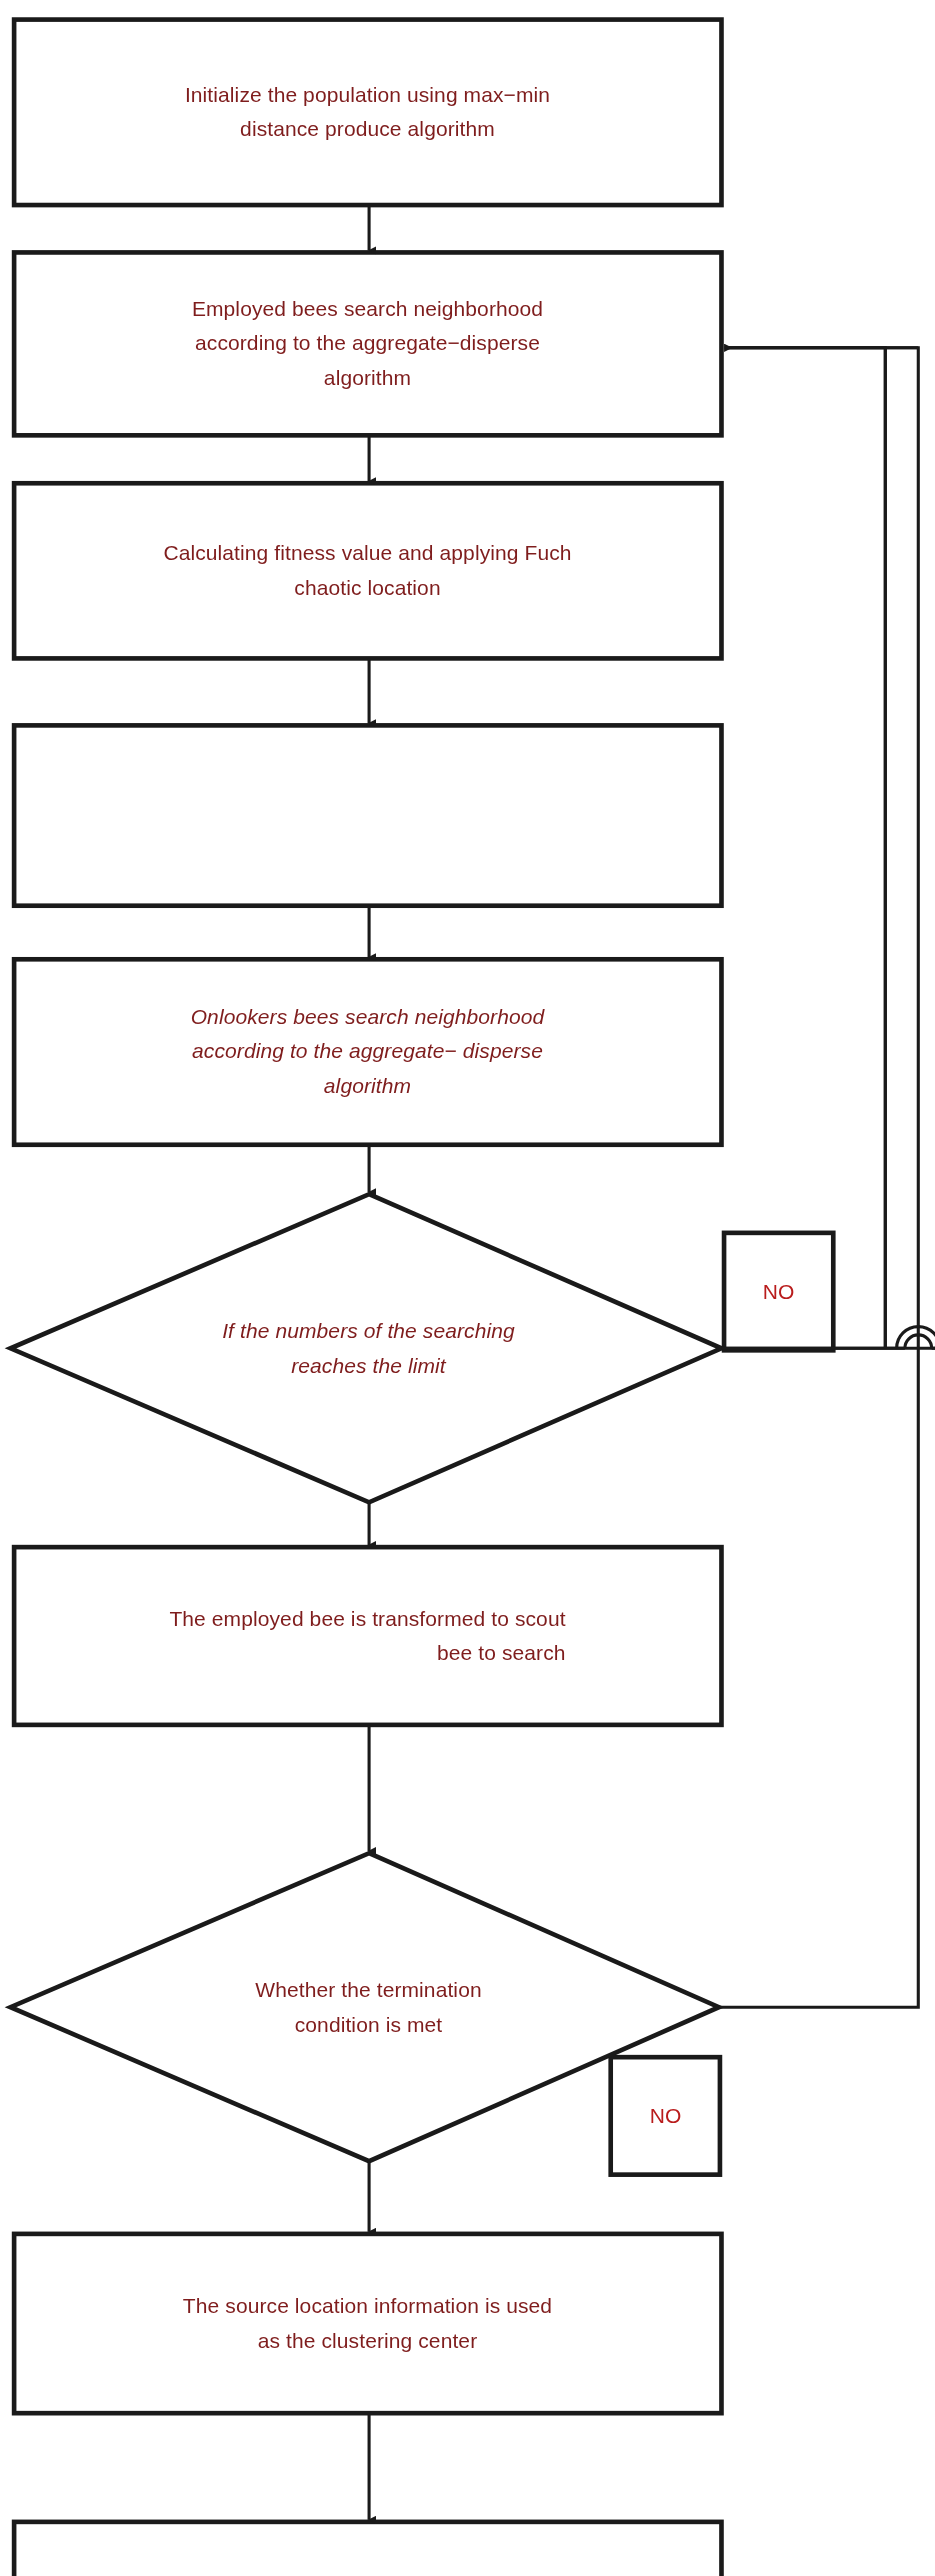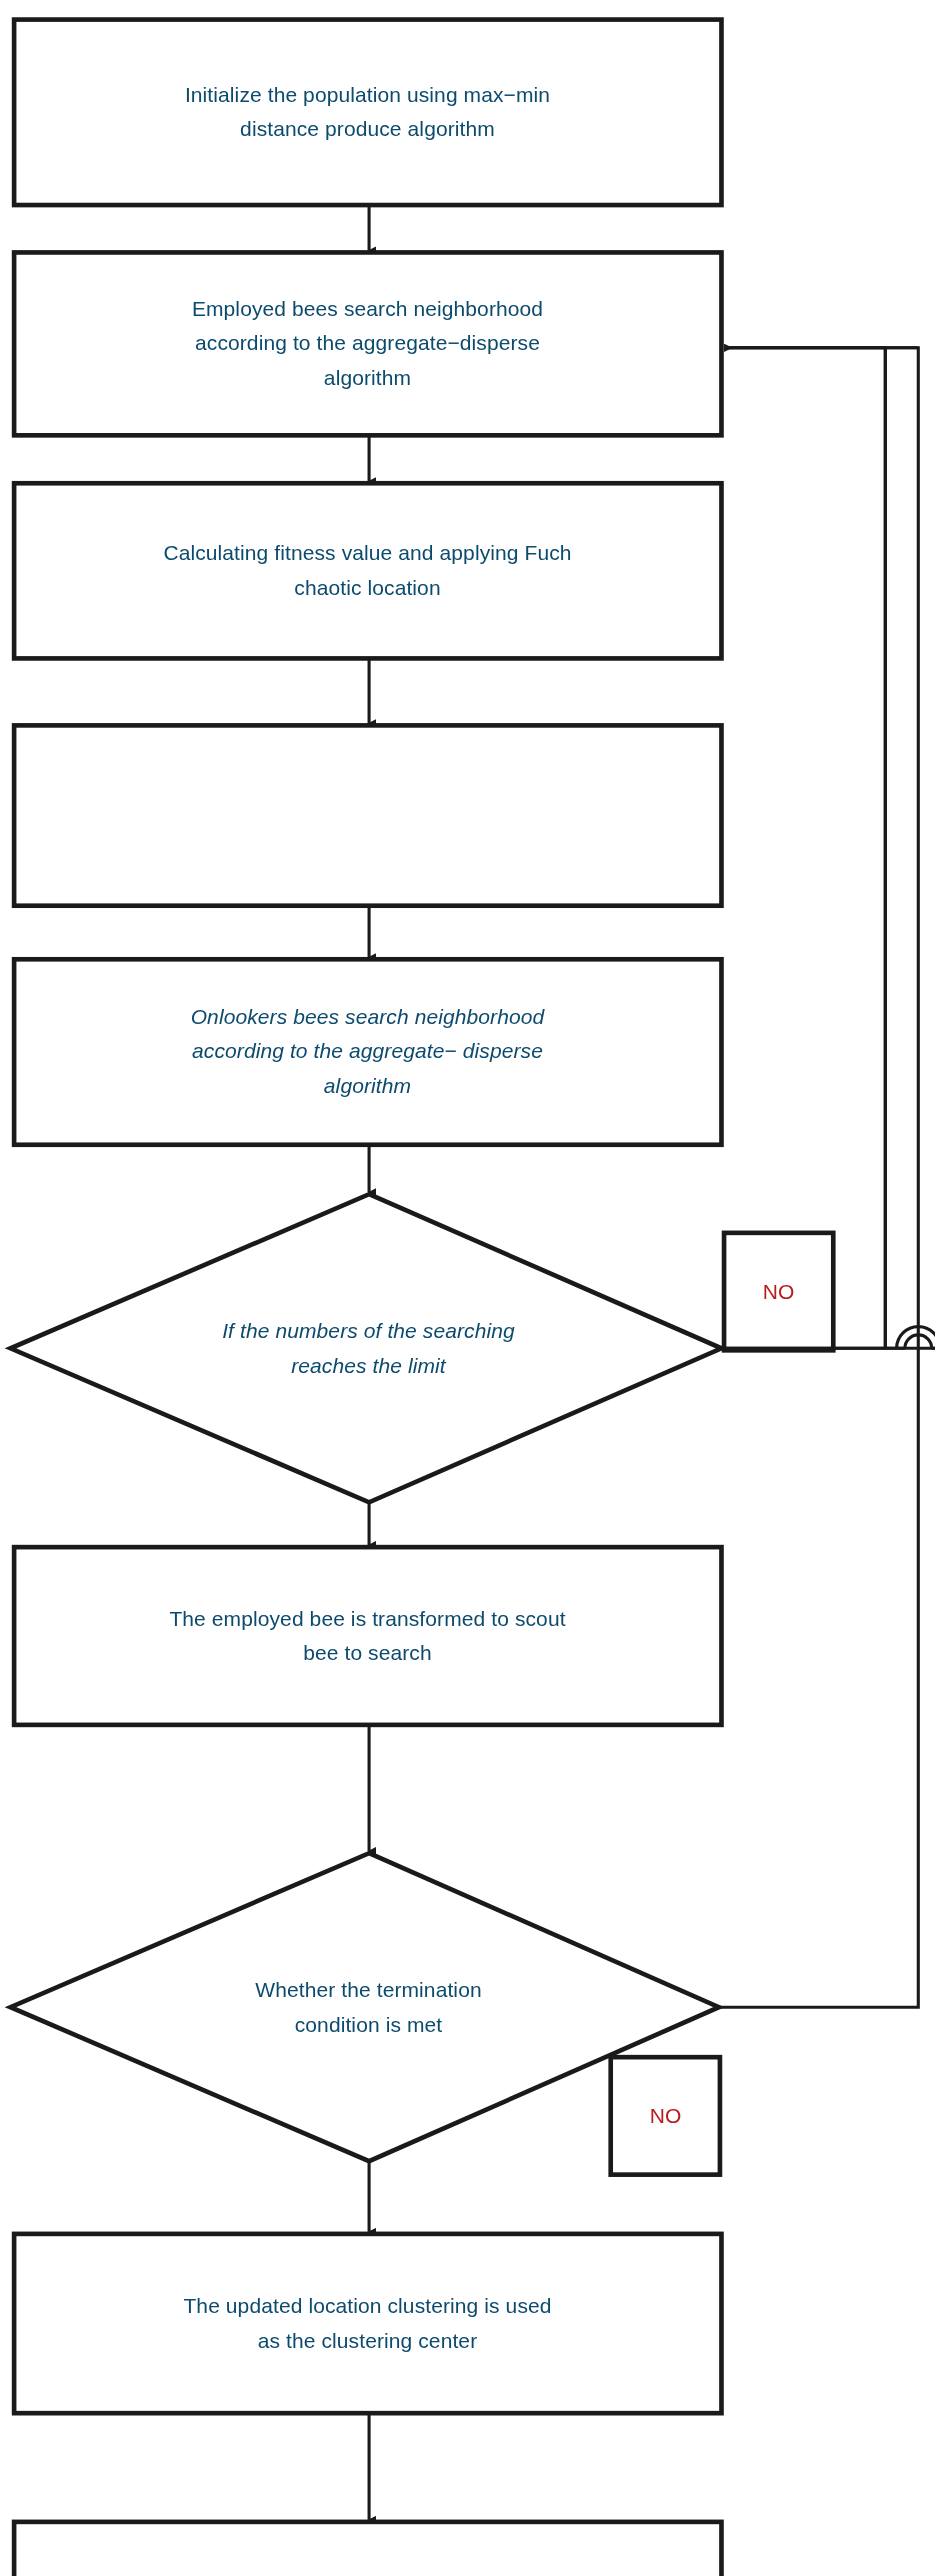--- a/index.html
+++ b/index.html
@@ -10,7 +10,7 @@
     position:absolute;
     display:flex;align-items:center;justify-content:center;
     text-align:center;
-    color:#0c4a6e;
+    color:#7f1d1d;
     font-size:21px;
     line-height:1.62;
     letter-spacing:0.1px;

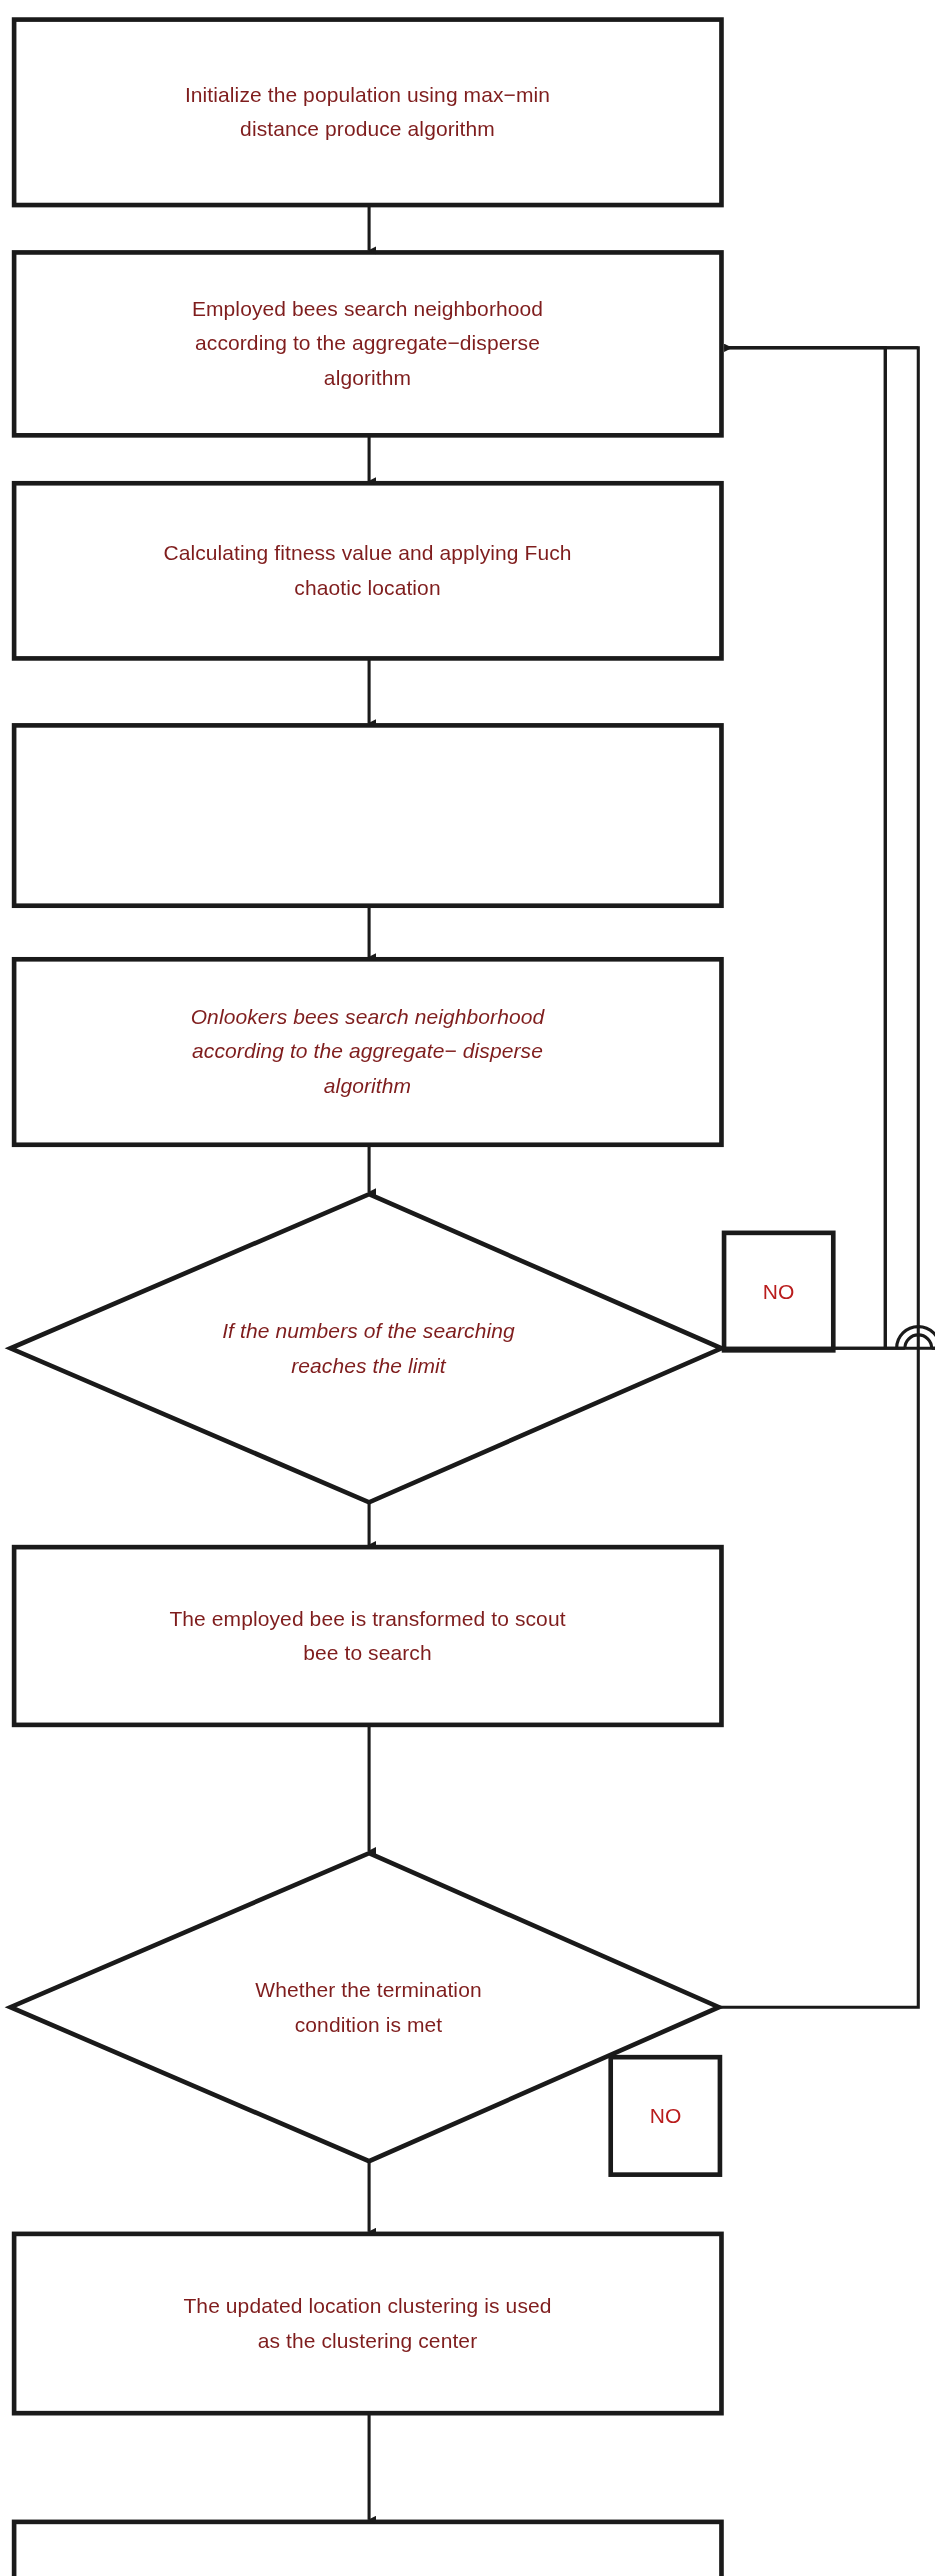--- a/index.html
+++ b/index.html
@@ -115,7 +115,7 @@
   <div class="node-text" style="left:103px;top:1265px;width:531px;height:167px;font-style:italic;">If the numbers of the searching
 reaches the limit</div>
 
-  <div class="node-text" style="left:31px;top:1547px;width:673px;height:178px;">The employed bee is transformed to scout
+  <div class="node-text" style="left:31px;top:1547px;width:673px;height:178px;text-align:right;">The employed bee is transformed to scout
 bee to search</div>
 
   <div class="node-text" style="left:103px;top:1924px;width:531px;height:167px;">Whether the termination

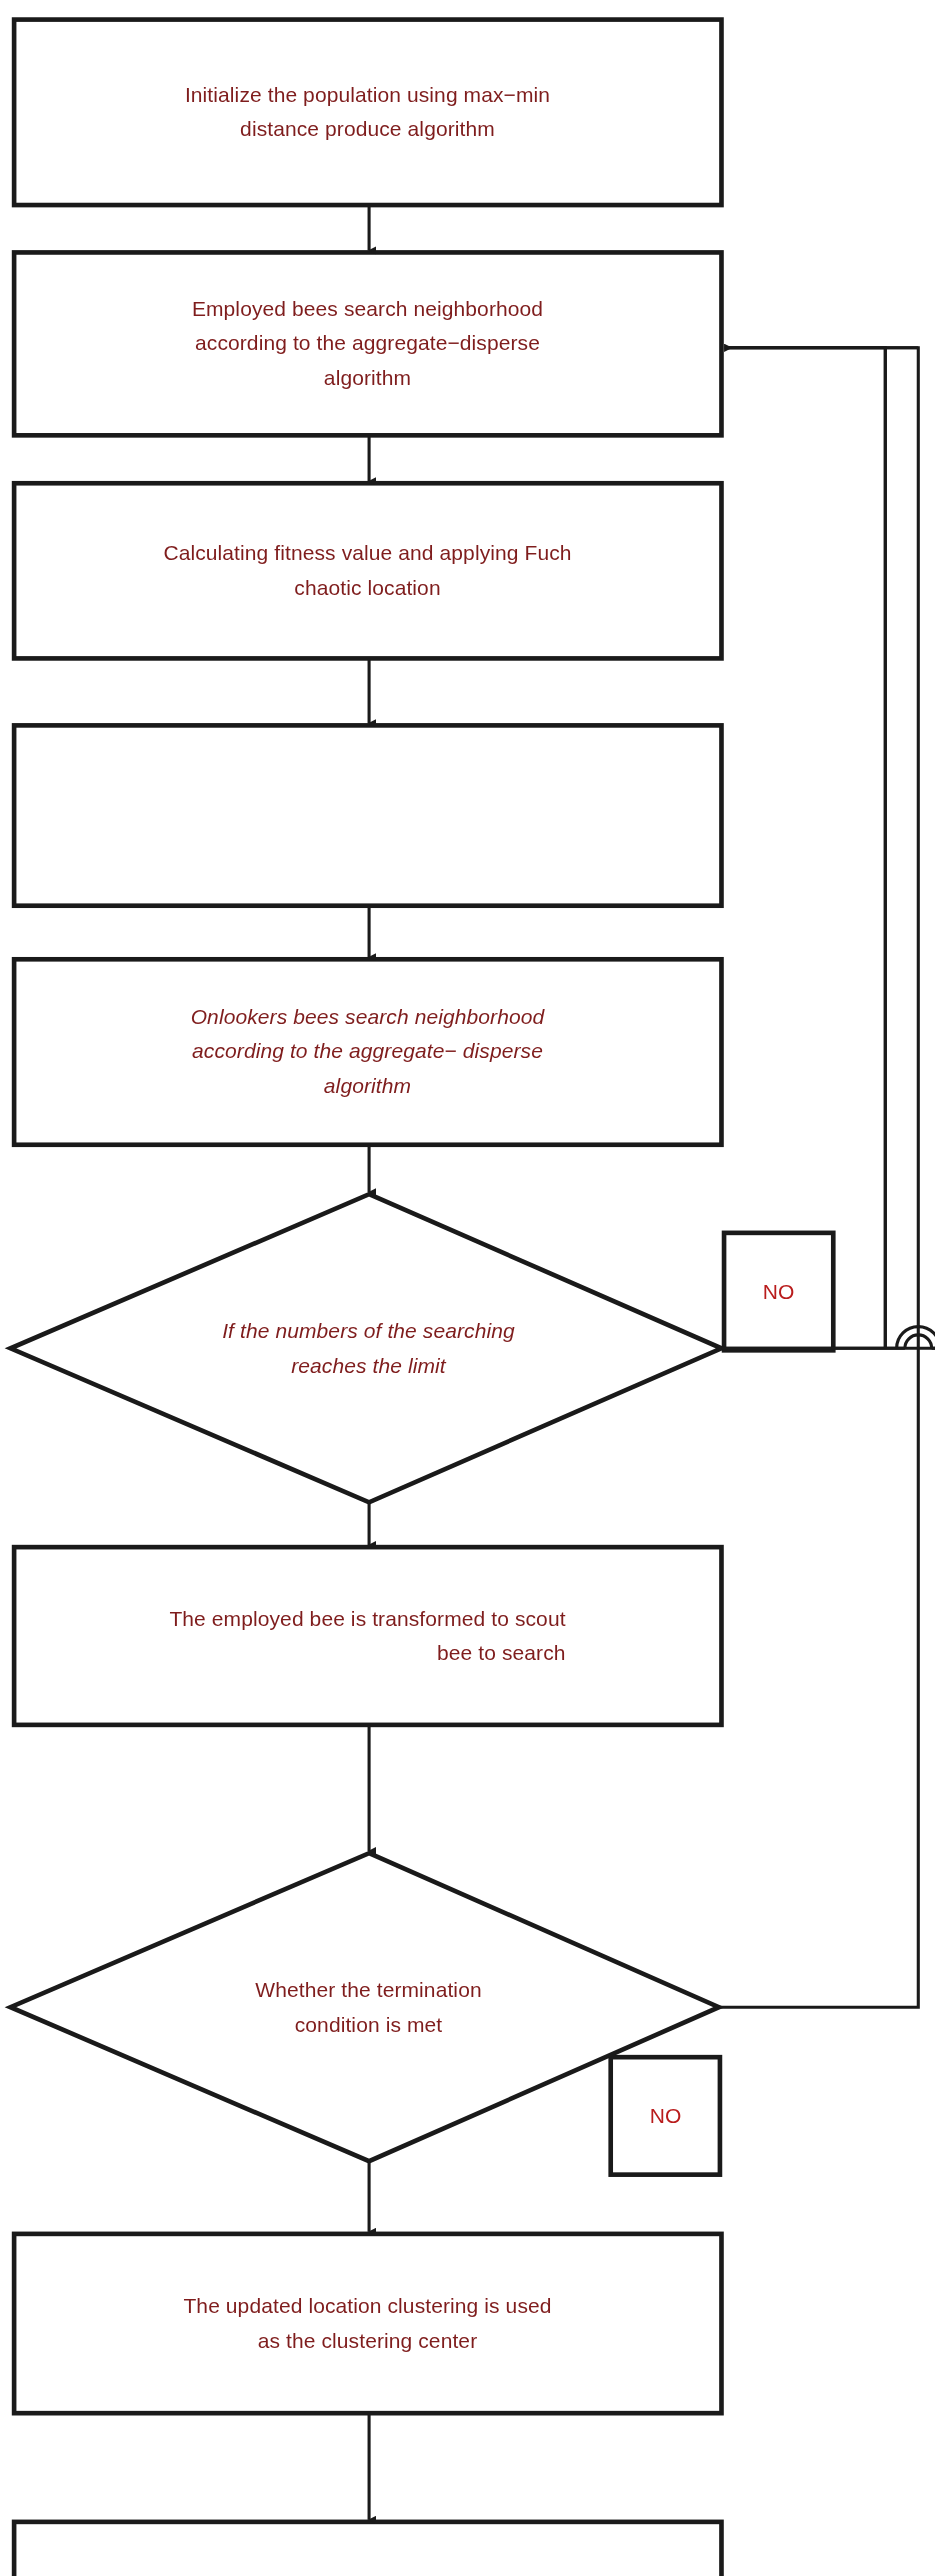--- a/index.html
+++ b/index.html
@@ -121,7 +121,7 @@
   <div class="node-text" style="left:103px;top:1924px;width:531px;height:167px;">Whether the termination
 condition is met</div>
 
-  <div class="node-text" style="left:31px;top:2234px;width:673px;height:179px;">The updated location clustering is used
+  <div class="node-text" style="left:31px;top:2234px;width:673px;height:179px;">The source location information is used
 as the clustering center</div>
 
   <div class="node-text" style="left:31px;top:2522px;width:673px;height:157px;">Clustering the data sets</div>

